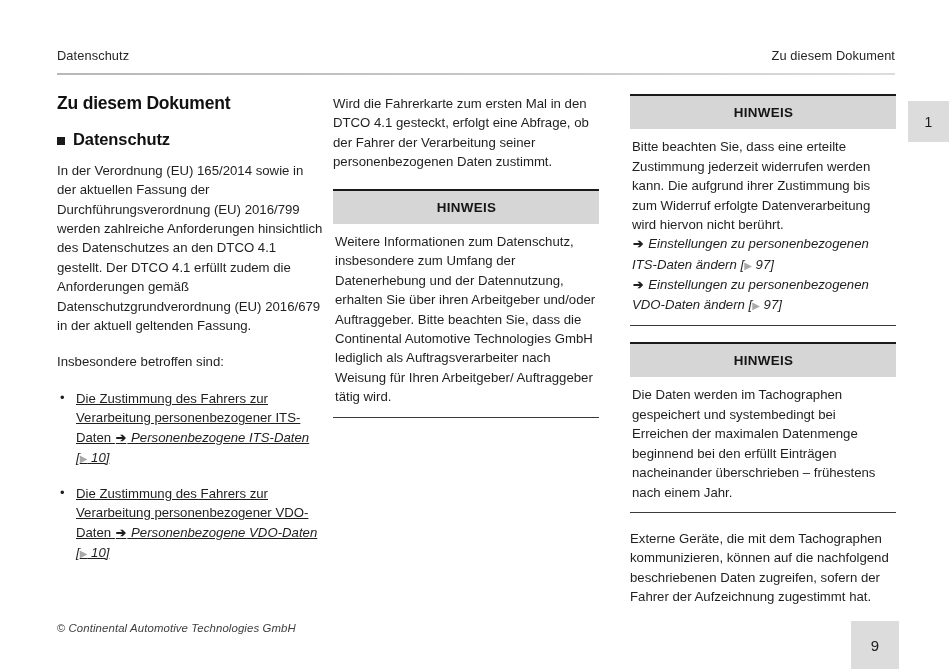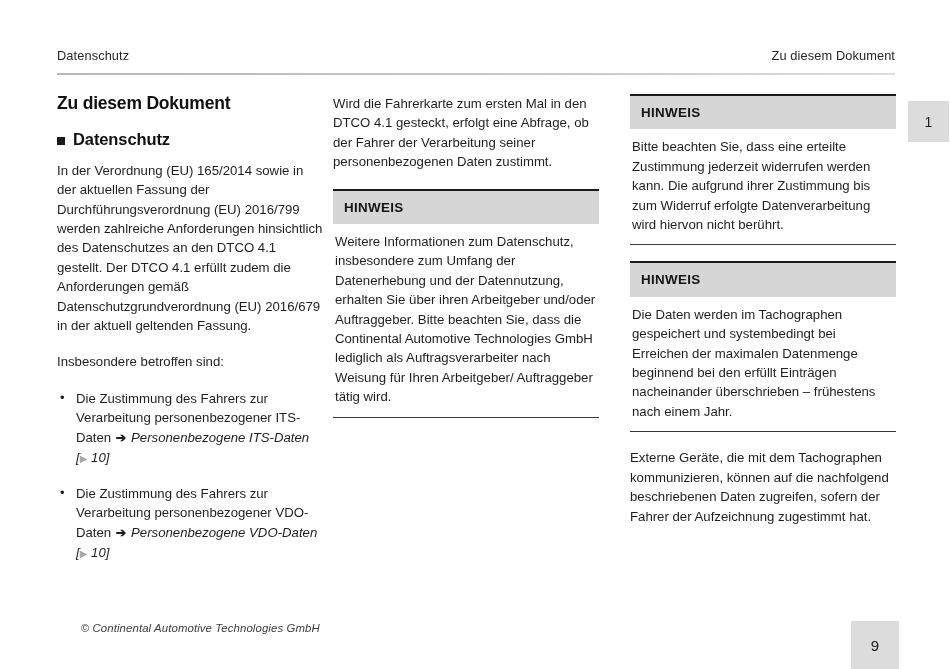--- a/index.html
+++ b/index.html
@@ -128,6 +128,7 @@
     font-weight: bold;
     letter-spacing: 0.3px;
     color: #151515;
+    text-align: center;
   }
   .note-body {
     padding: 8px 2px 10px 2px;

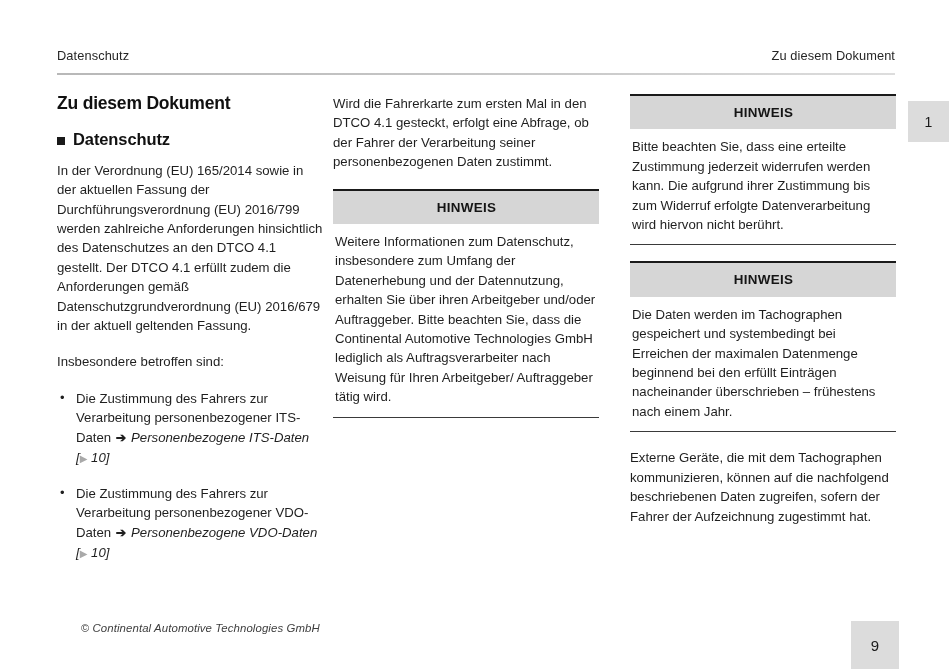--- a/index.html
+++ b/index.html
@@ -232,6 +232,7 @@
       <div class="note-head">HINWEIS</div>
       <div class="note-body">
         <p>Bitte beachten Sie, dass eine erteilte Zustimmung jederzeit widerrufen werden kann. Die aufgrund ihrer Zustimmung bis zum Widerruf erfolgte Datenverarbeitung wird hiervon nicht berührt.</p>
+        <span class="xline"><span class="arrow-glyph">➔</span> <span class="xref">Einstellungen zu personenbezogenen ITS-Daten ändern</span> <span class="pgref"><span>[</span><span class="tri">▶</span> <span>97</span><span>]</span></span></span>
       </div>
     </div>
 

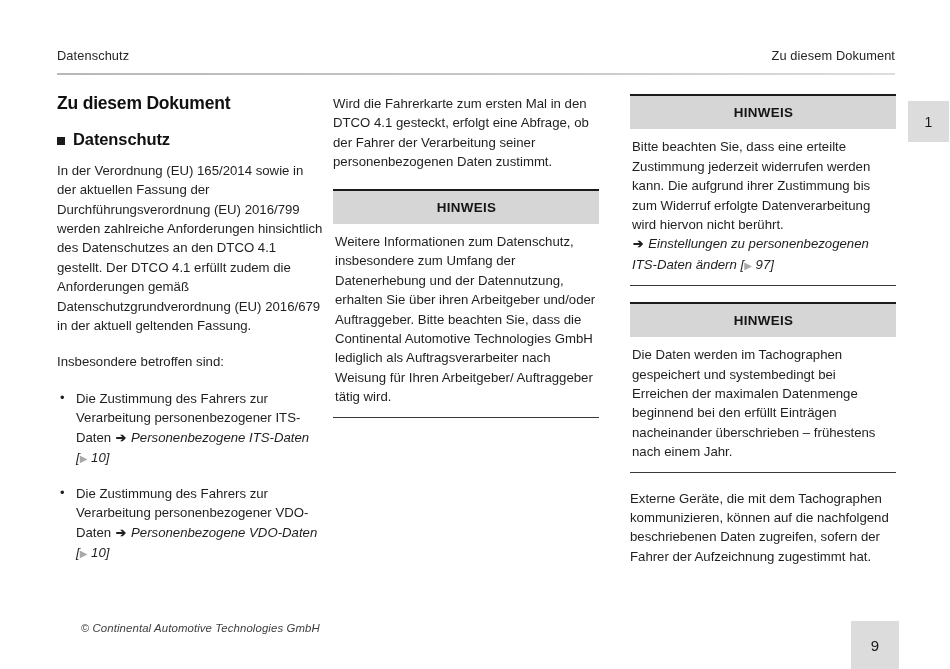--- a/index.html
+++ b/index.html
@@ -233,6 +233,7 @@
       <div class="note-body">
         <p>Bitte beachten Sie, dass eine erteilte Zustimmung jederzeit widerrufen werden kann. Die aufgrund ihrer Zustimmung bis zum Widerruf erfolgte Datenverarbeitung wird hiervon nicht berührt.</p>
         <span class="xline"><span class="arrow-glyph">➔</span> <span class="xref">Einstellungen zu personenbezogenen ITS-Daten ändern</span> <span class="pgref"><span>[</span><span class="tri">▶</span> <span>97</span><span>]</span></span></span>
+        <span class="xline"><span class="arrow-glyph">➔</span> <span class="xref">Einstellungen zu personenbezogenen VDO-Daten ändern</span> <span class="pgref"><span>[</span><span class="tri">▶</span> <span>97</span><span>]</span></span></span>
       </div>
     </div>
 

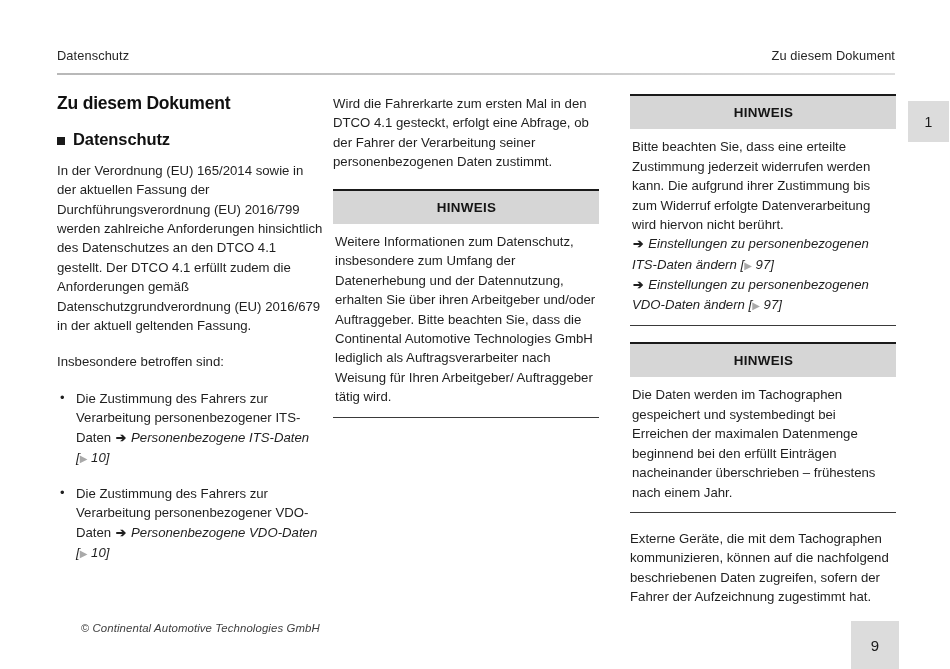--- a/index.html
+++ b/index.html
@@ -91,6 +91,7 @@
     position: relative;
     padding-left: 19px;
     margin-bottom: 16px;
+    text-decoration: underline;
   }
   ul.bullets li:last-child { margin-bottom: 0; }
   ul.bullets li::before {

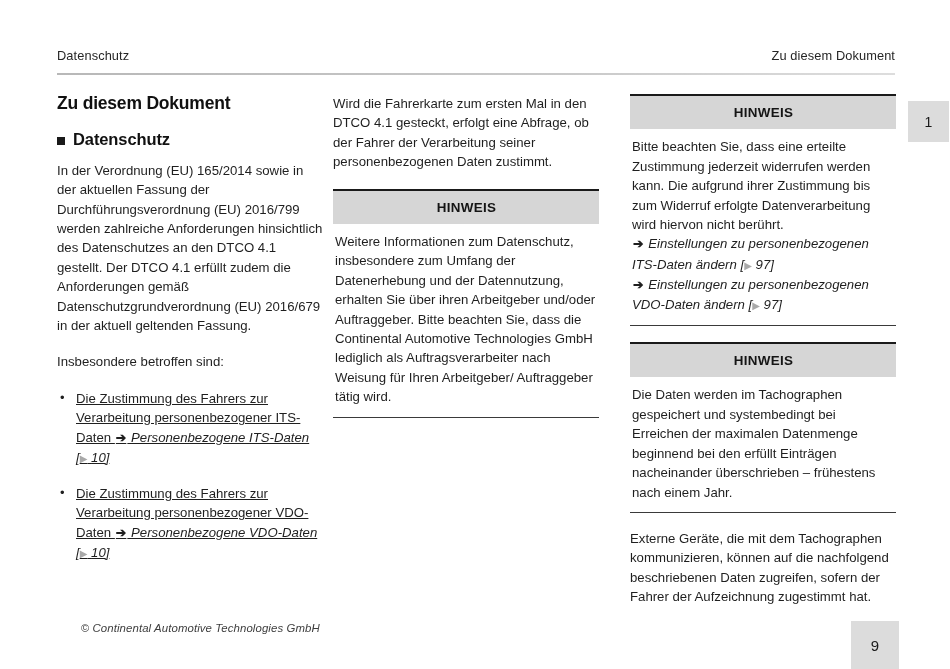--- a/index.html
+++ b/index.html
@@ -164,7 +164,6 @@
     font-style: italic;
     color: #3d3d3d;
     letter-spacing: 0.1px;
-    margin-left: 24px;
   }
   .copy-mark { font-style: normal; font-size: 11px; }
 

